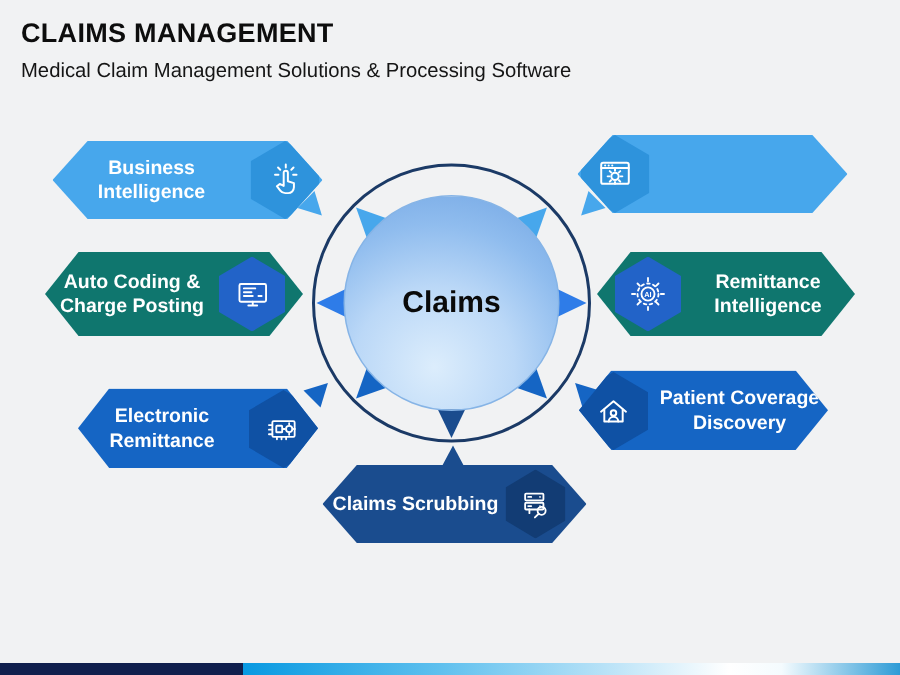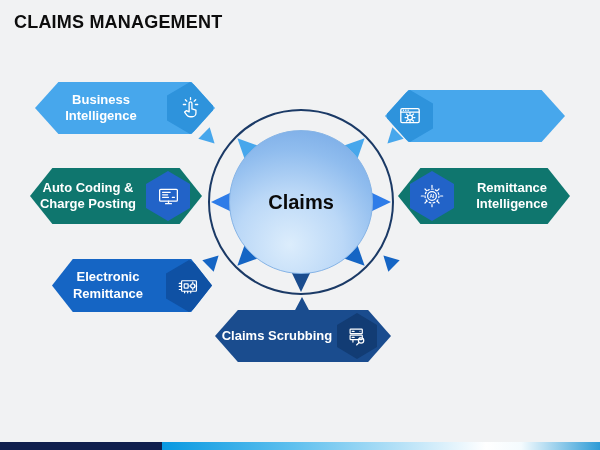--- a/index.html
+++ b/index.html
@@ -58,6 +58,7 @@
 <div class="slide">
 
   <div class="hdr-title">CLAIMS MANAGEMENT</div>
+  <div class="hdr-sub">Medical Claim Management Solutions &amp; Processing Software</div>
 
   <div class="ring"></div>
 

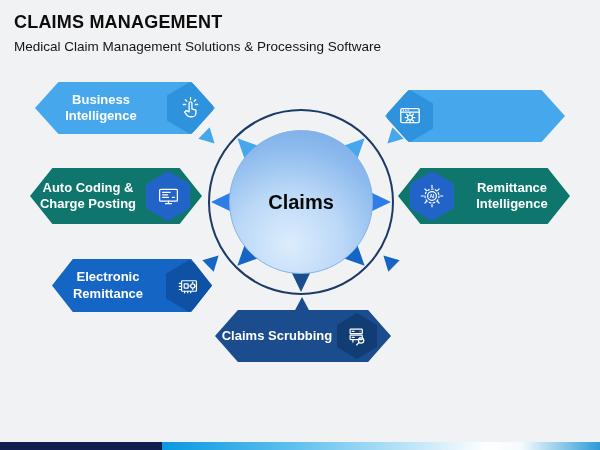--- a/index.html
+++ b/index.html
@@ -106,7 +106,7 @@
       <div class="tail" style="border-left-color:#1A4C8E"></div>
     </div>
 
-  <div class="node c-row1 pad-r" style="left:35px;top:82px;width:180px;height:52px;">
+  <div class="node c-row1 pad-r" style="left:35px;top:94px;width:180px;height:52px;">
     <span class="lbl">Business Intelligence</span>
     <div class="badge b-row1" style="right:2px;top:0;">
       <svg width="28" height="28" viewBox="0 0 32 32" fill="none" stroke="#fff" stroke-width="1.5" stroke-linecap="round" stroke-linejoin="round">

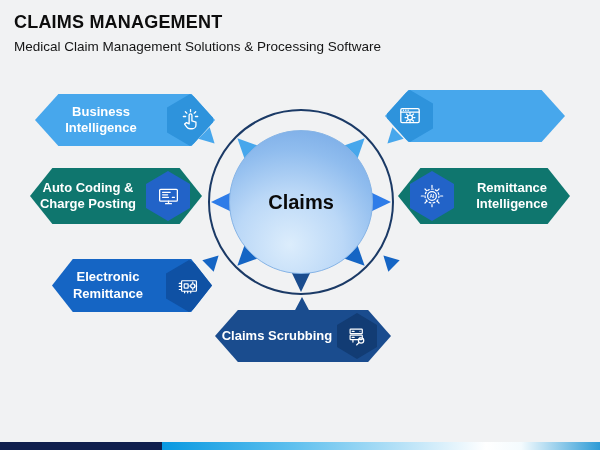--- a/index.html
+++ b/index.html
@@ -167,6 +167,17 @@
     </div>
   </div>
 
+  <div class="node c-row3 pad-l" style="left:386px;top:247px;width:166px;height:53px;">
+    <span class="lbl">Patient Coverage Discovery</span>
+    <div class="badge b-row3" style="left:0;top:1px;">
+      <svg width="28" height="28" viewBox="0 0 32 32" fill="none" stroke="#fff" stroke-width="1.5" stroke-linecap="round" stroke-linejoin="round">
+        <path d="M6.5 16.5 16 8.5l9.5 8"></path>
+        <path d="M9 14.8V24h14v-9.2"></path>
+        <circle cx="16" cy="17.6" r="2.1"></circle>
+        <path d="M12.4 24a3.6 3.6 0 0 1 7.2 0"></path>
+      </svg>
+    </div>
+  </div>
 
   <div class="node c-navy" style="left:215px;top:310px;width:176px;height:52px;">
     <span class="lbl" style="padding-right:52px;">Claims Scrubbing</span>

